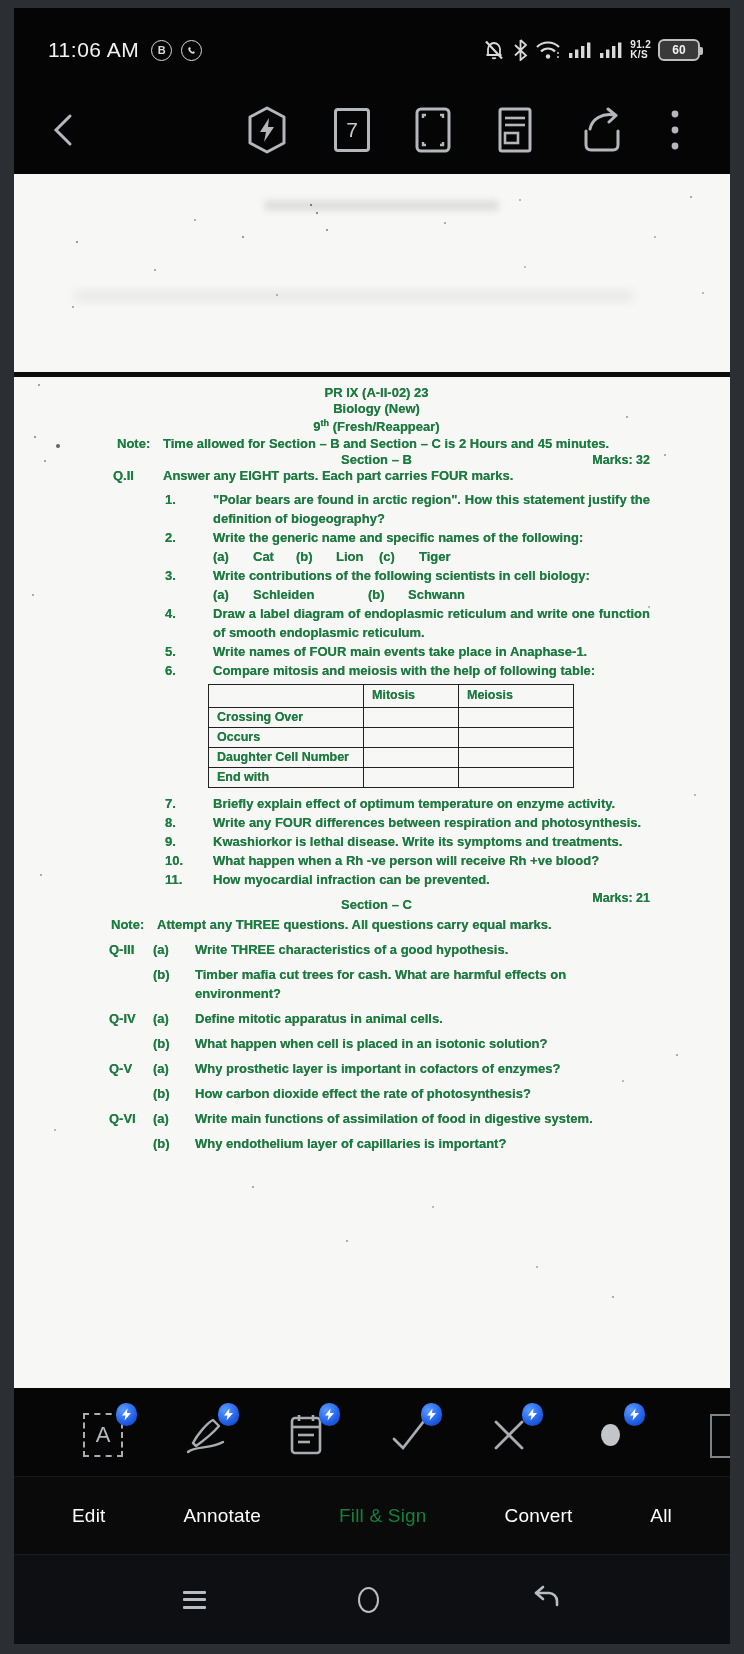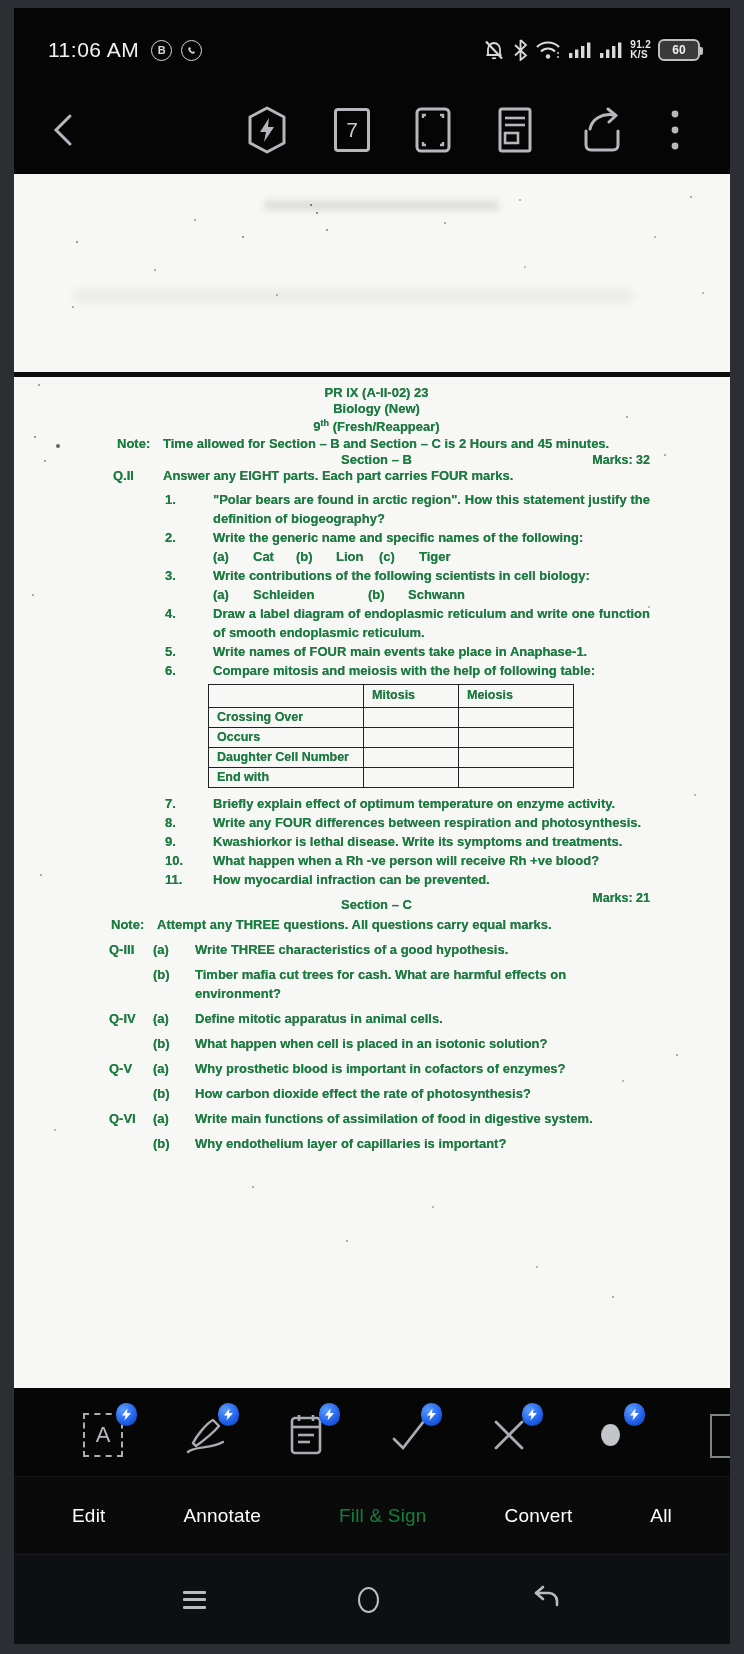--- a/index.html
+++ b/index.html
@@ -367,7 +367,7 @@
         <div class="qc-row">
           <span class="qc-num">Q-V</span>
           <span class="qc-part">(a)</span>
-          <span class="qc-text">Why prosthetic blood is important in cofactors of enzymes?</span>
+          <span class="qc-text">Why prosthetic layer is important in cofactors of enzymes?</span>
         </div>
         <div class="qc-row">
           <span class="qc-num"></span>

